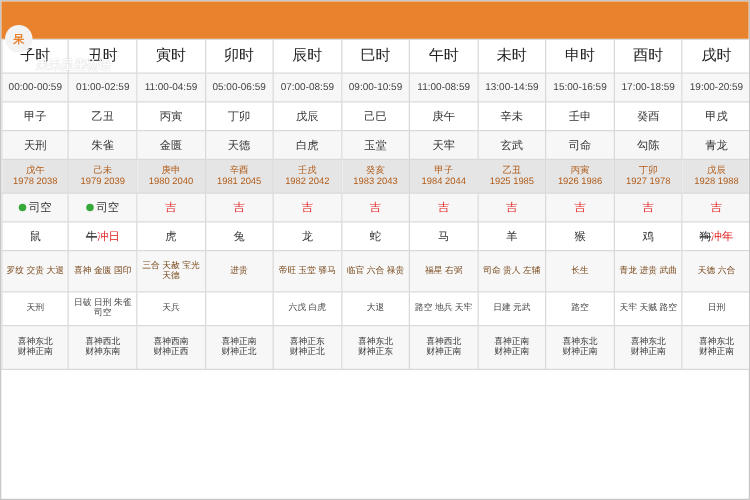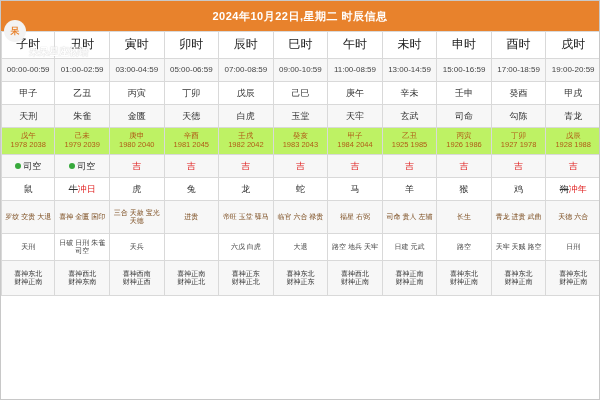--- a/index.html
+++ b/index.html
@@ -182,7 +182,6 @@
       <div class="logo-mark">呆</div>
       <div class="logo-text">呆呆星座物语</div>
     </div>
-    <div class="header-title">2024年10月22日,星期二 时辰信息</div>
   </div>
 
   <table class="grid">

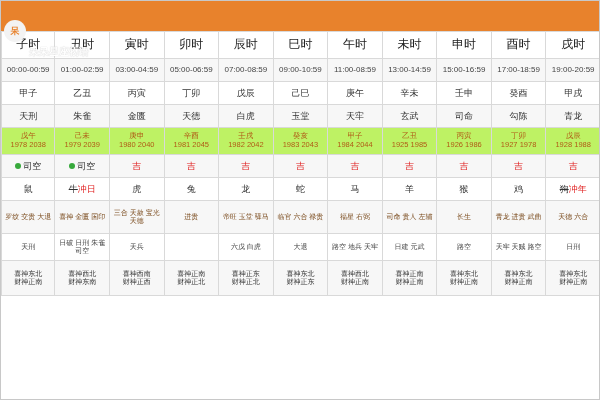--- a/index.html
+++ b/index.html
@@ -215,7 +215,7 @@
       <tr class="row-range" id="row-ranges">
           <td>00:00-00:59</td>
           <td>01:00-02:59</td>
-          <td>03:00-04:59</td>
+          <td>11:00-04:59</td>
           <td>05:00-06:59</td>
           <td>07:00-08:59</td>
           <td>09:00-10:59</td>

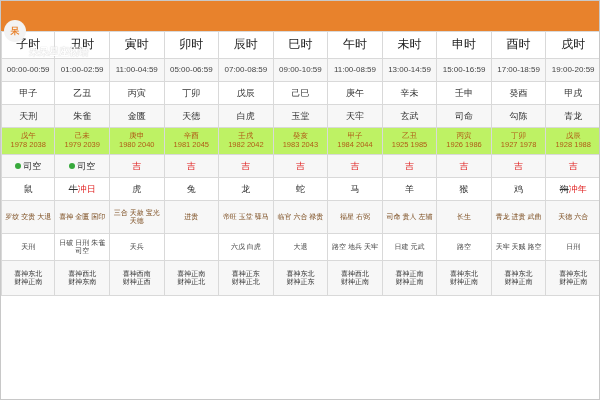--- a/index.html
+++ b/index.html
@@ -111,7 +111,7 @@
     height: 26px;
     font-size: 7.5px;
     color: #b05a16;
-    background: #bef264;
+    background: #e5e5e5;
   }
   tr.row-nums td span { display: block; }
   tr.row-kong td {

